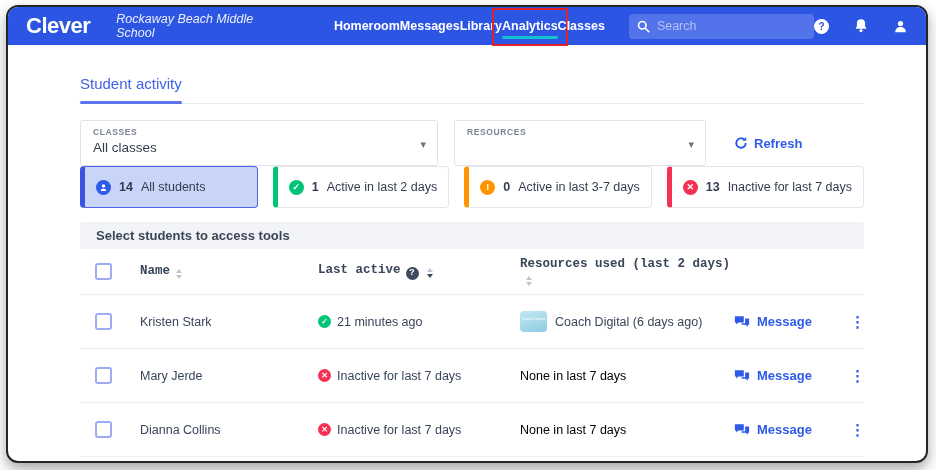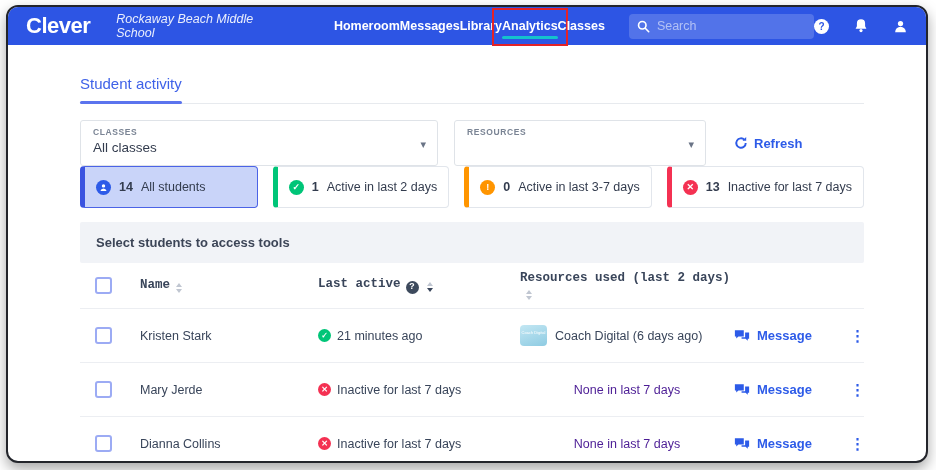--- a/index.html
+++ b/index.html
@@ -83,7 +83,7 @@
   .dot.red { background:var(--red,#f43152); }
   
   .select-bar {
-    margin-top:14px; background:#f1f3f7; padding:13px 16px; font-size:13px;
+    margin-top:14px; background:#f1f3f7; padding:6px 16px; font-size:13px;
     font-weight:700; color:#3c4557; border-radius:2px;
   }
   

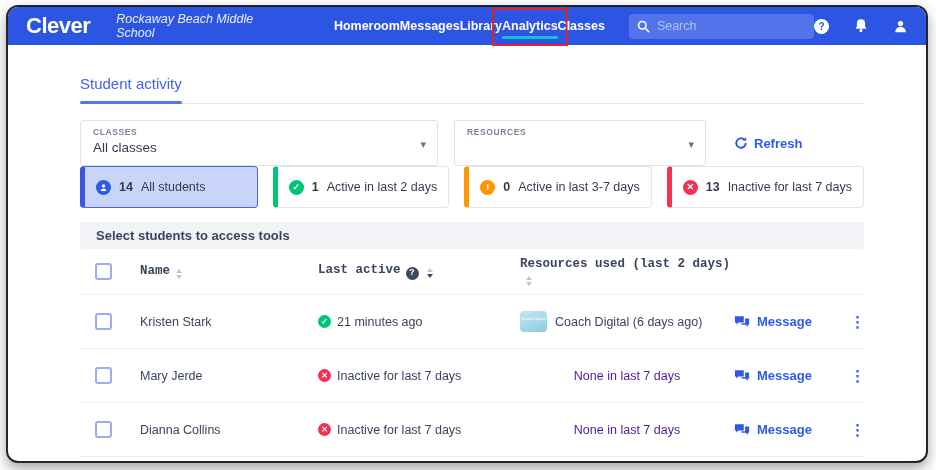--- a/index.html
+++ b/index.html
@@ -104,7 +104,7 @@
     display:inline-flex; width:13px; height:13px; border-radius:50%; background:#3d4a5d; color:#fff;
     font-size:9px; font-weight:800; align-items:center; justify-content:center; margin:0 2px 0 5px; vertical-align:-2px;
   }
-  .cell-muted { color:#4c1d95;text-align:center; }
+  .cell-muted { color:#000000; }
   .last-cell { display:flex; align-items:center; gap:6px; }
   .res-cell { display:flex; align-items:center; gap:8px; }
   .res-thumb {

